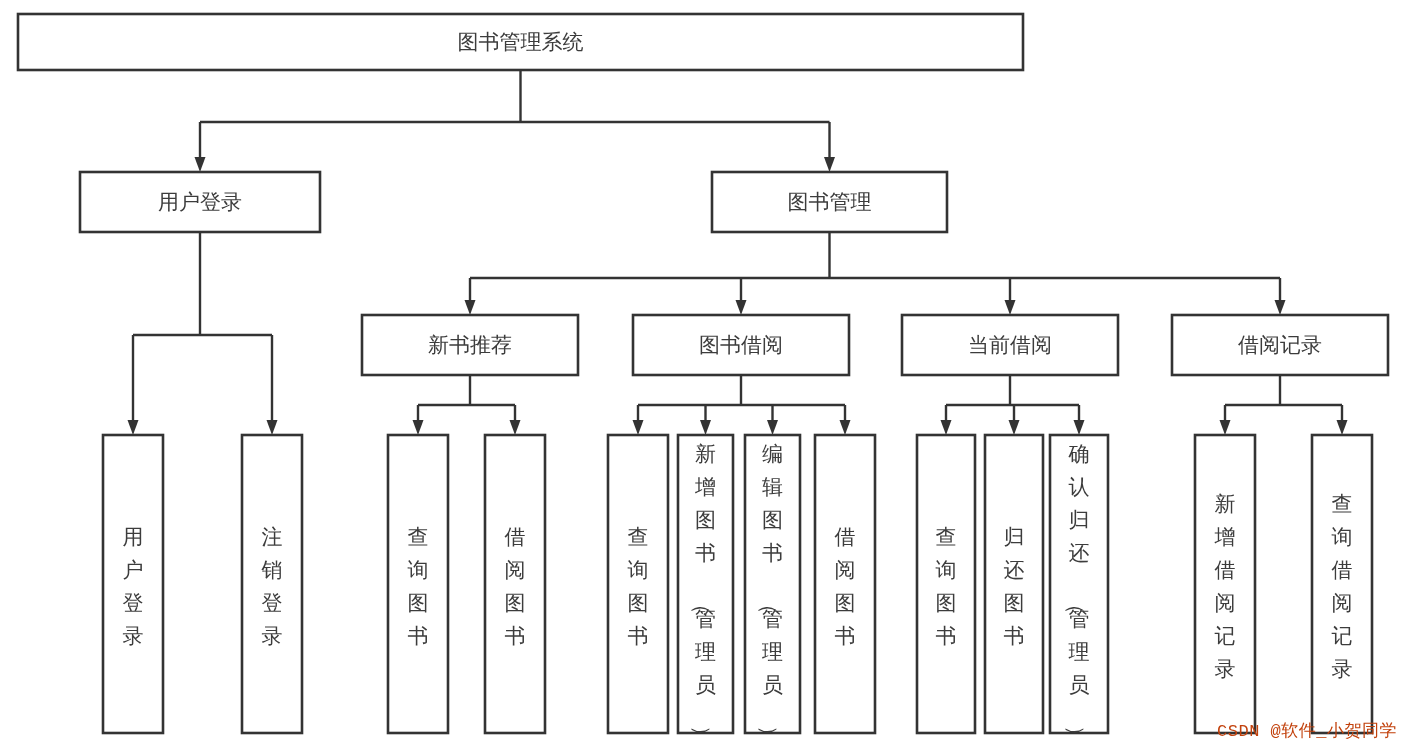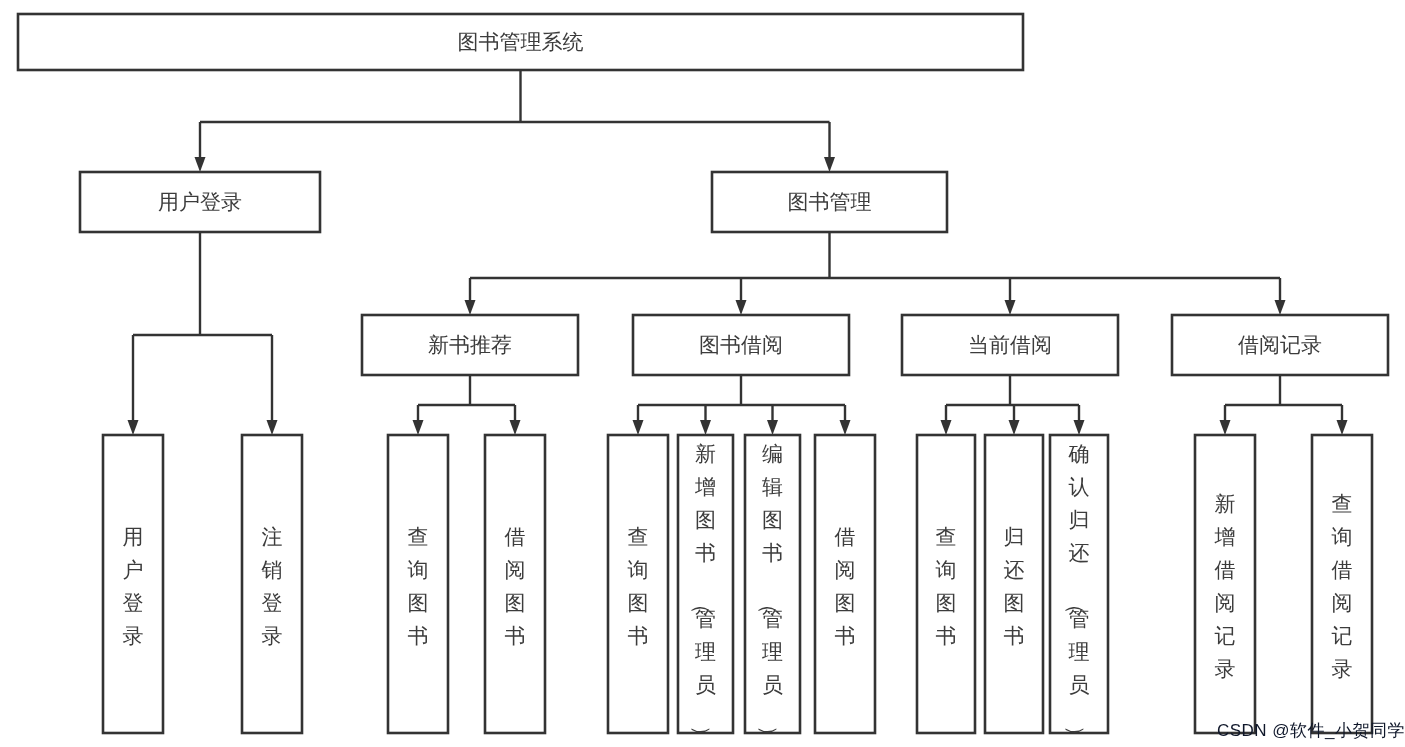--- a/index.html
+++ b/index.html
@@ -58,11 +58,11 @@
   }
   .watermark-text {
     position: absolute;
-    right: 0;
+    right: 8px;
     bottom: 5px;
-    font-family: Liberation Sans, sans-serif;
+    font-family: Liberation Mono, monospace;
     font-size: 17px;
-    color: #0f172a;
+    color: #c2410c;
     white-space: nowrap;
     letter-spacing: 0.5px;
     user-select: none;

